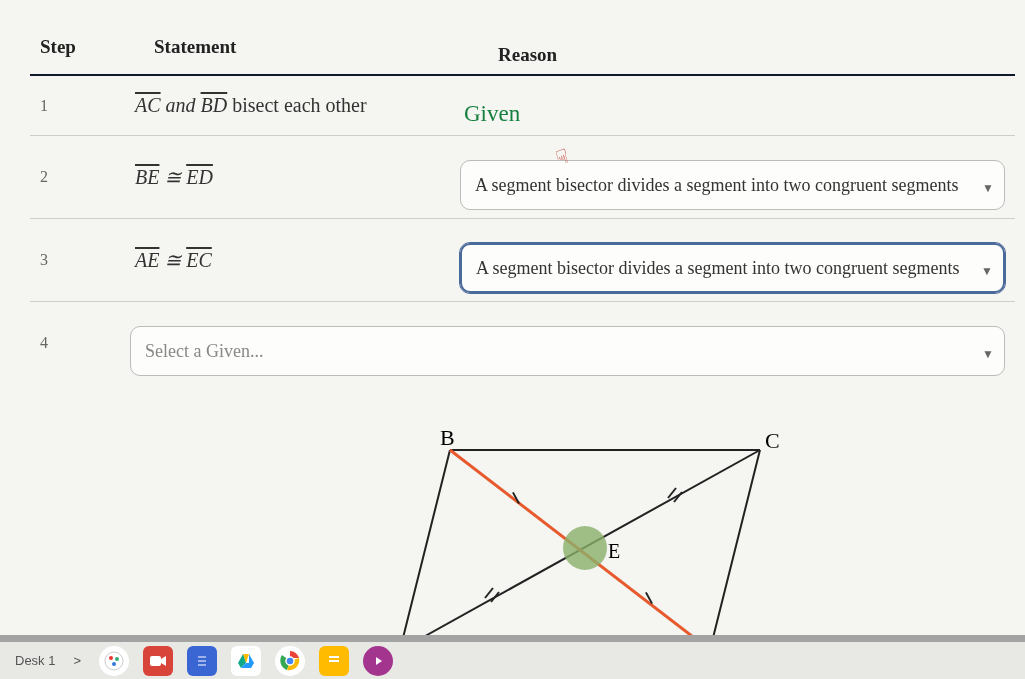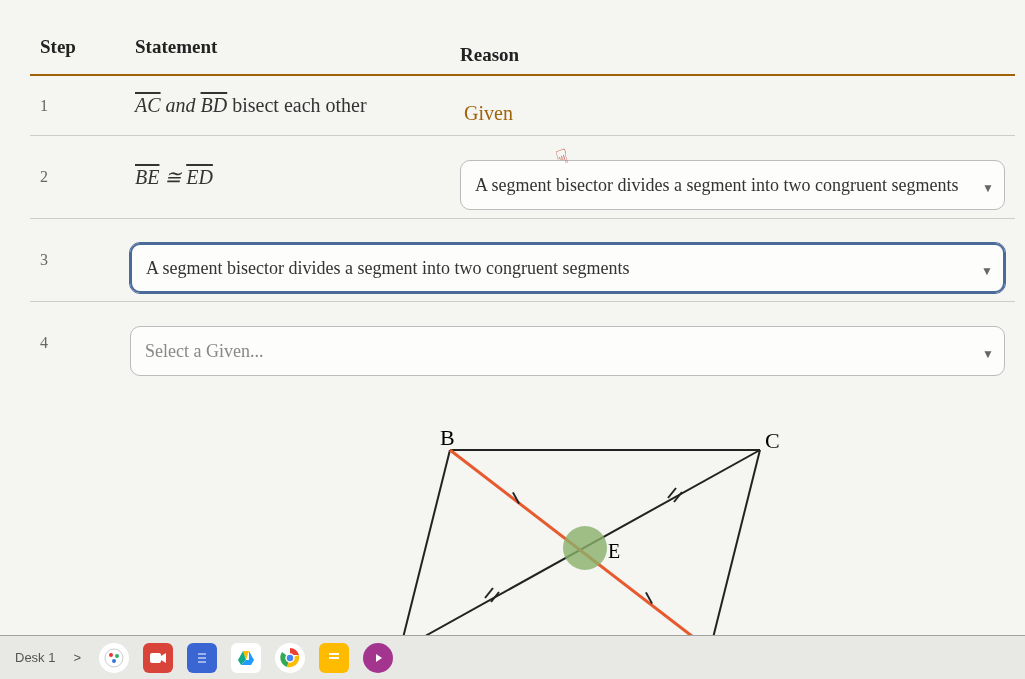--- a/index.html
+++ b/index.html
@@ -24,8 +24,9 @@
   }
   .header-row {
     font-weight: bold;
-    border-bottom: 2px solid #a16207;
+    border-bottom: 2px solid #0f172a;
     min-height: 50px;
+    gap: 19px;
   }
   .col-step {
     width: 100px;

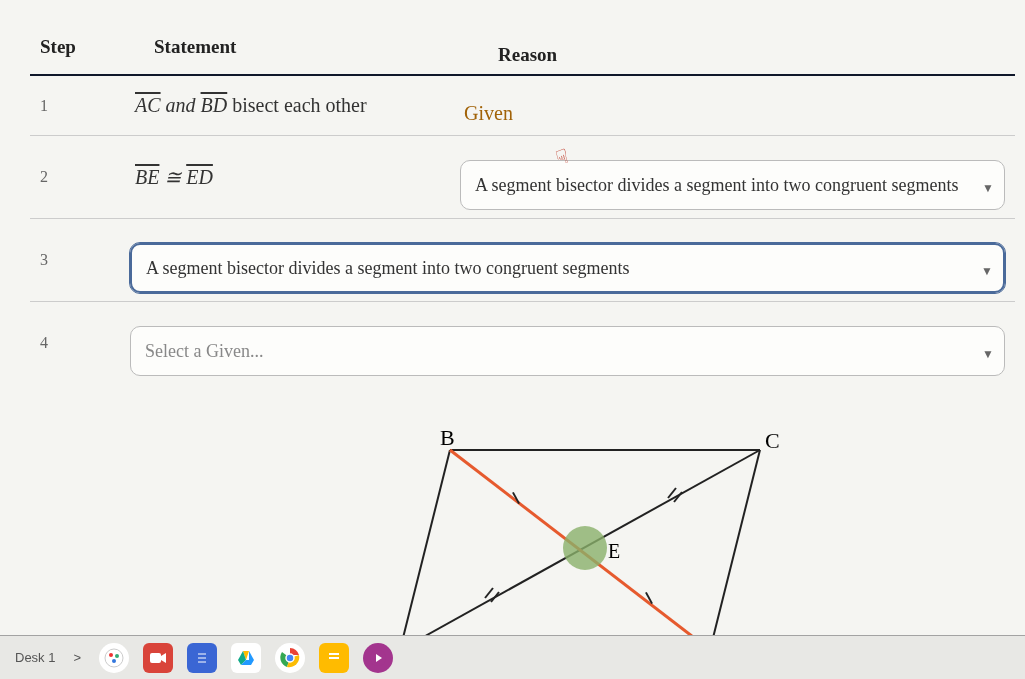--- a/index.html
+++ b/index.html
@@ -83,7 +83,7 @@
     font-size: 12px;
   }
   .reason-box.placeholder { color: #888; }
-  .reason-plain { padding-left: 4px; font-size: 20px; color: #a16207; }
+  .reason-plain { padding-left: 4px; font-size: 23px; color: #15803d; }
 
   .diagram {
     position: absolute;

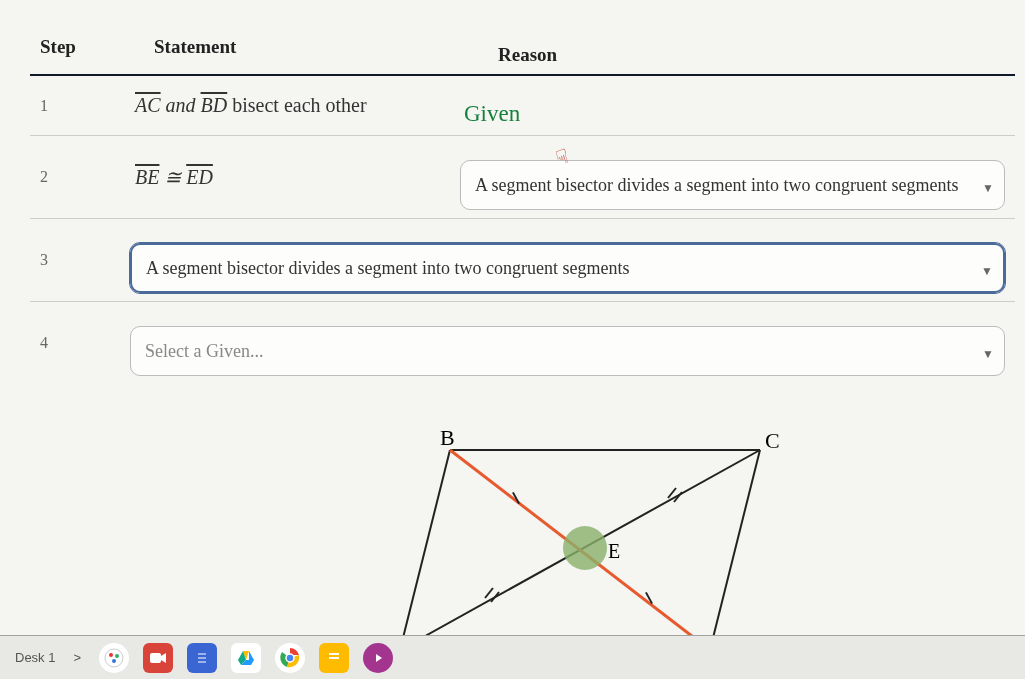--- a/index.html
+++ b/index.html
@@ -169,6 +169,11 @@
 
   <div class="row">
     <div class="col-step step-num">3</div>
+    <div class="col-statement">
+      <span class="math">
+        <span class="overline">AE</span><span> ≅ </span><span class="overline">EC</span>
+      </span>
+    </div>
     <div class="col-reason">
       <div class="reason-box selected">
         <span>A segment bisector divides a segment into two congruent segments</span>

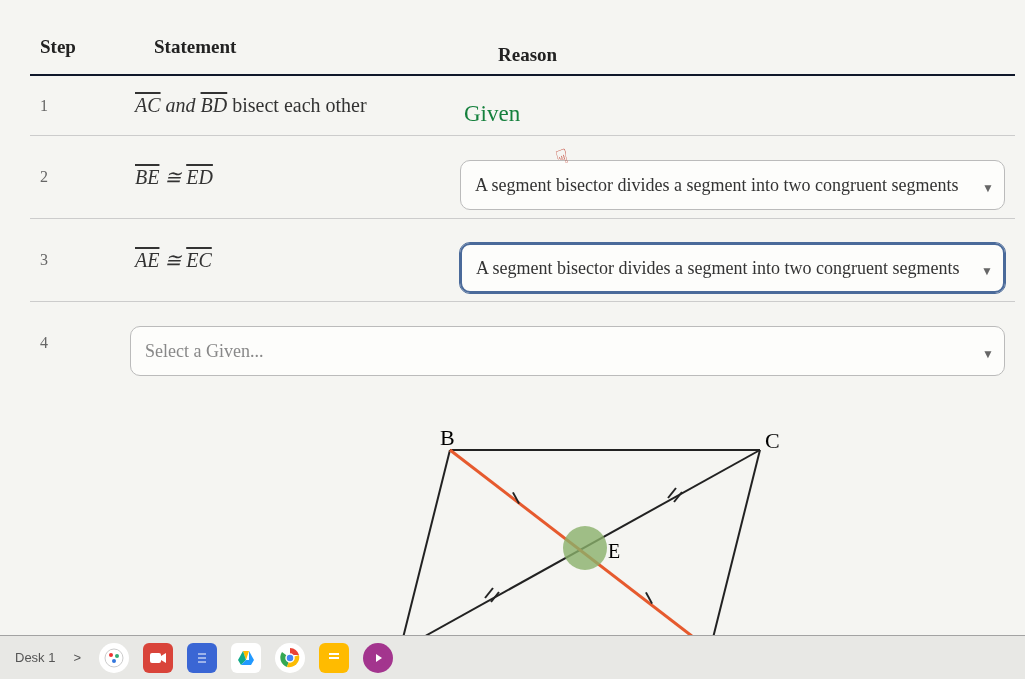--- a/index.html
+++ b/index.html
@@ -97,7 +97,7 @@
     right: 0;
     height: 44px;
     background: #e8e8e5;
-    border-top: 1px solid #a3a3a3;
+    border-top: 7px solid #a3a3a3;
     display: flex;
     align-items: center;
     padding: 0 15px;

